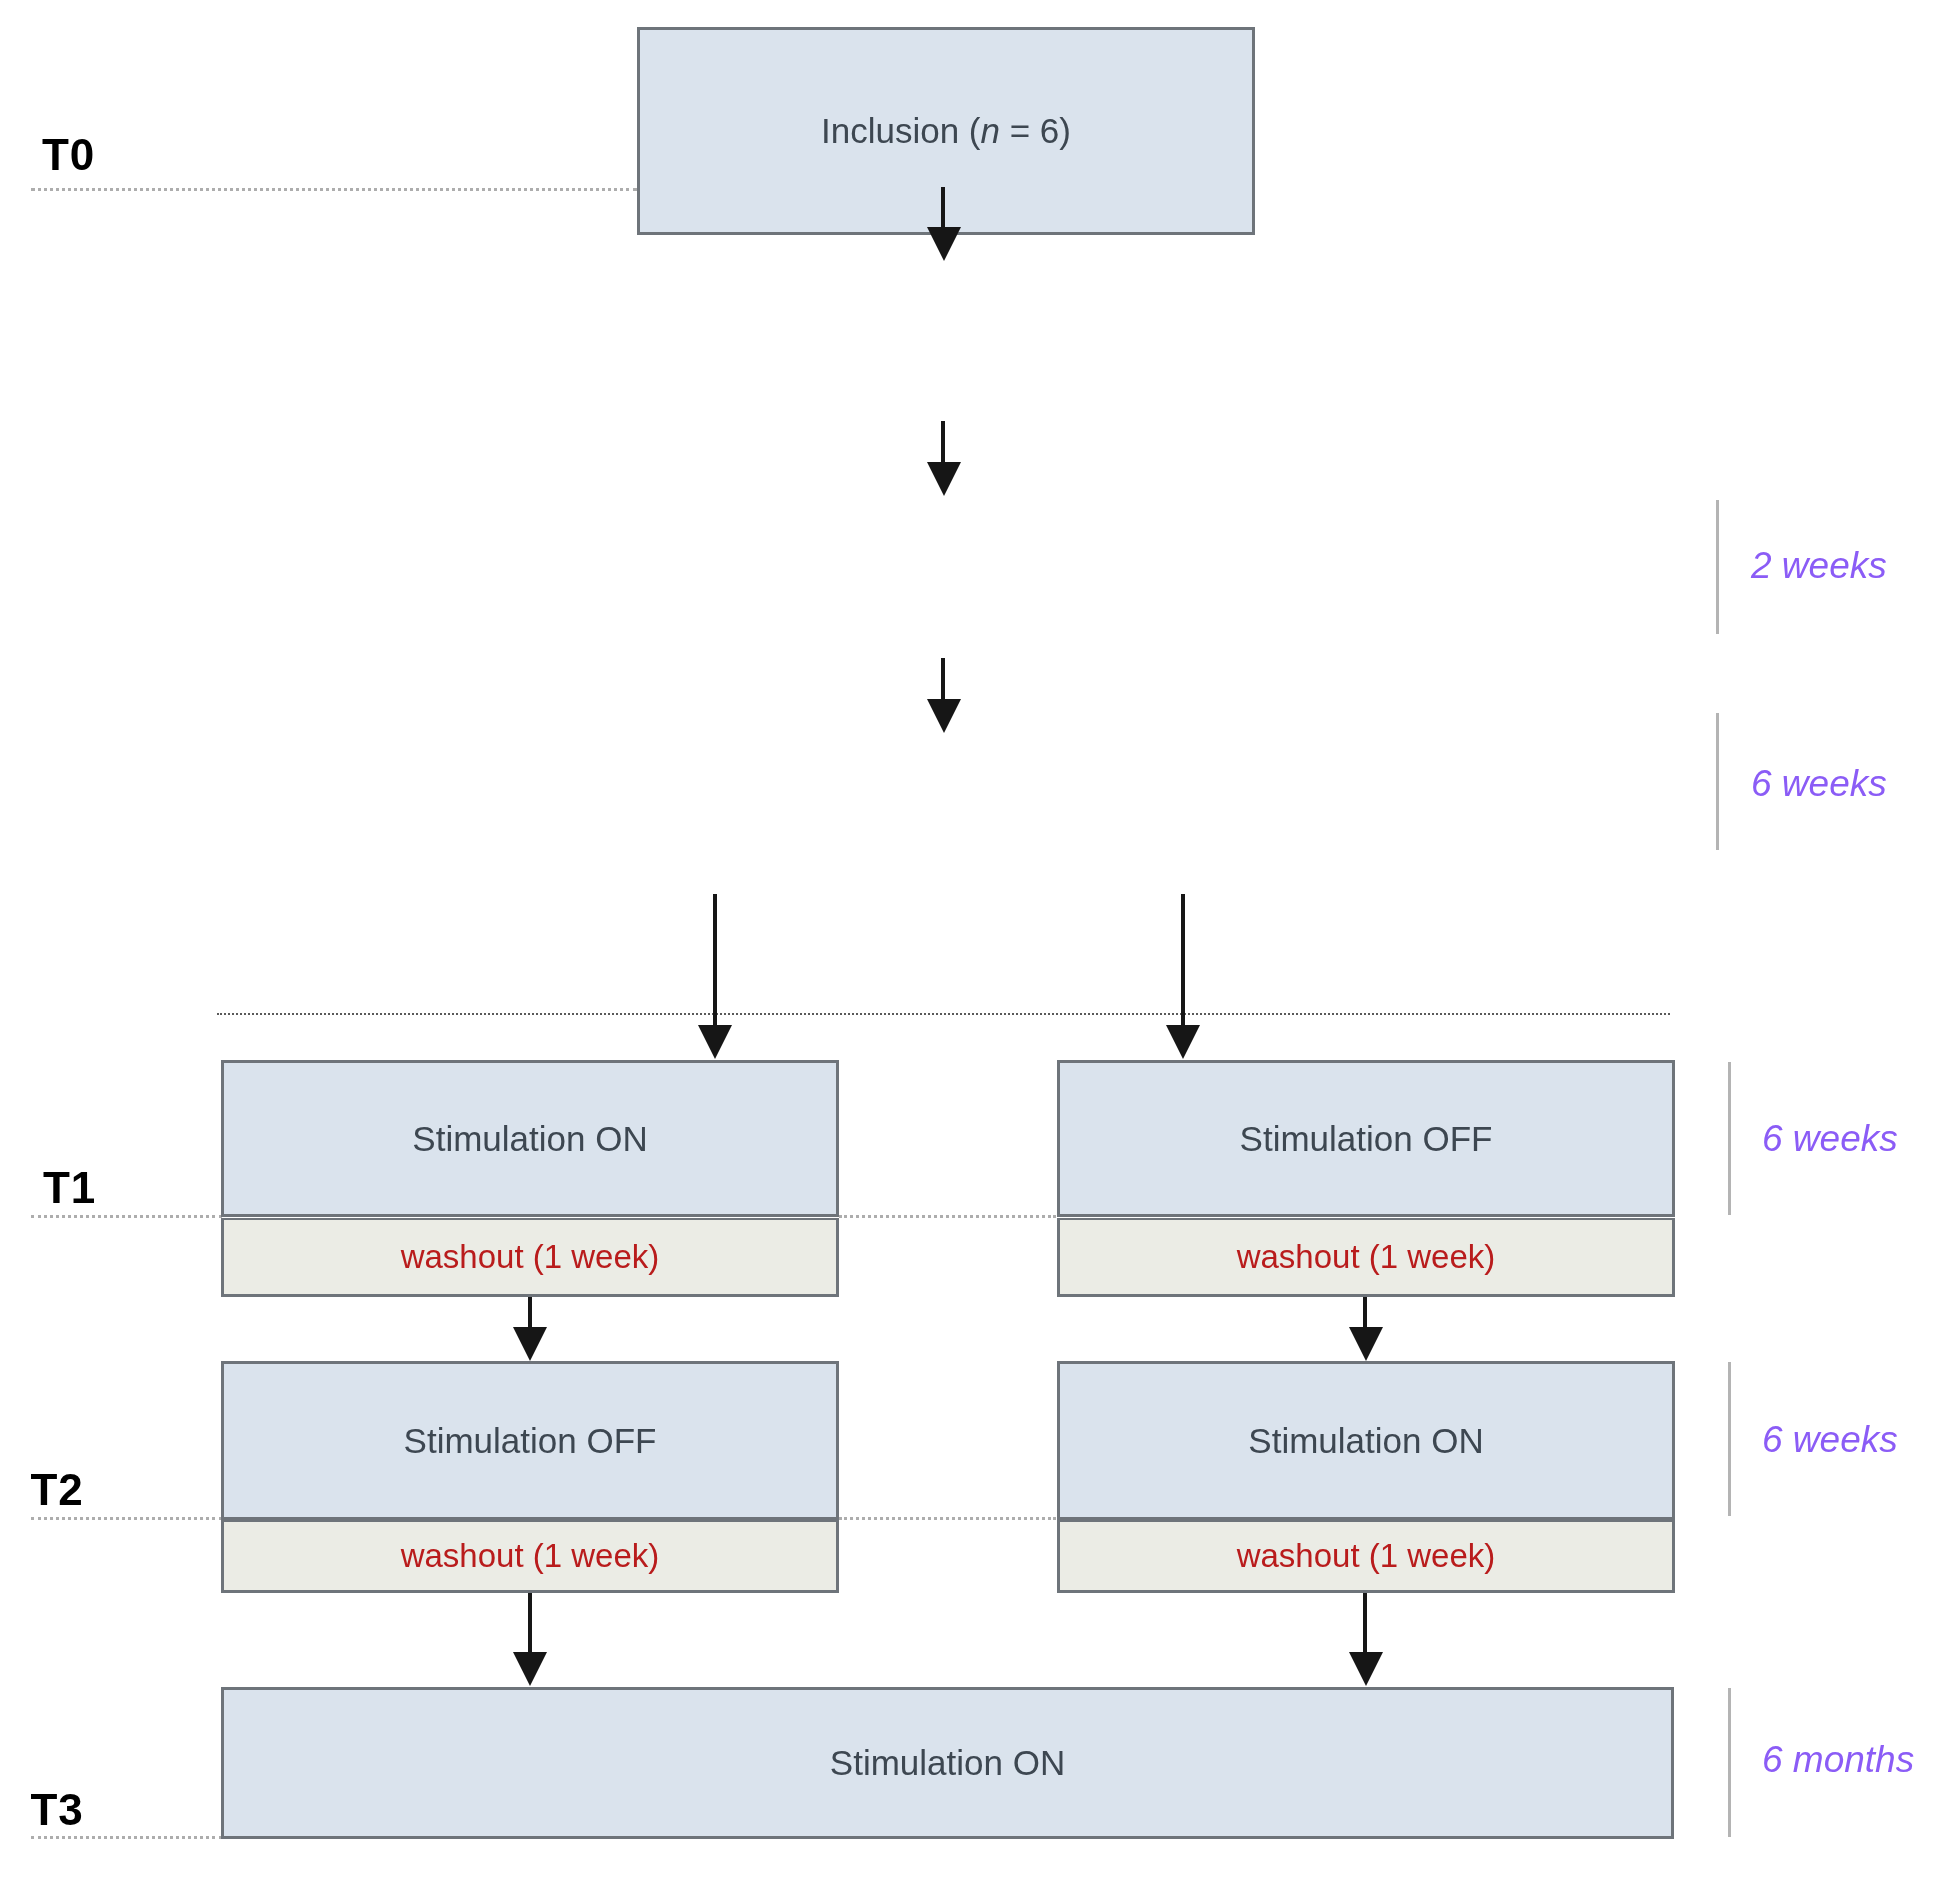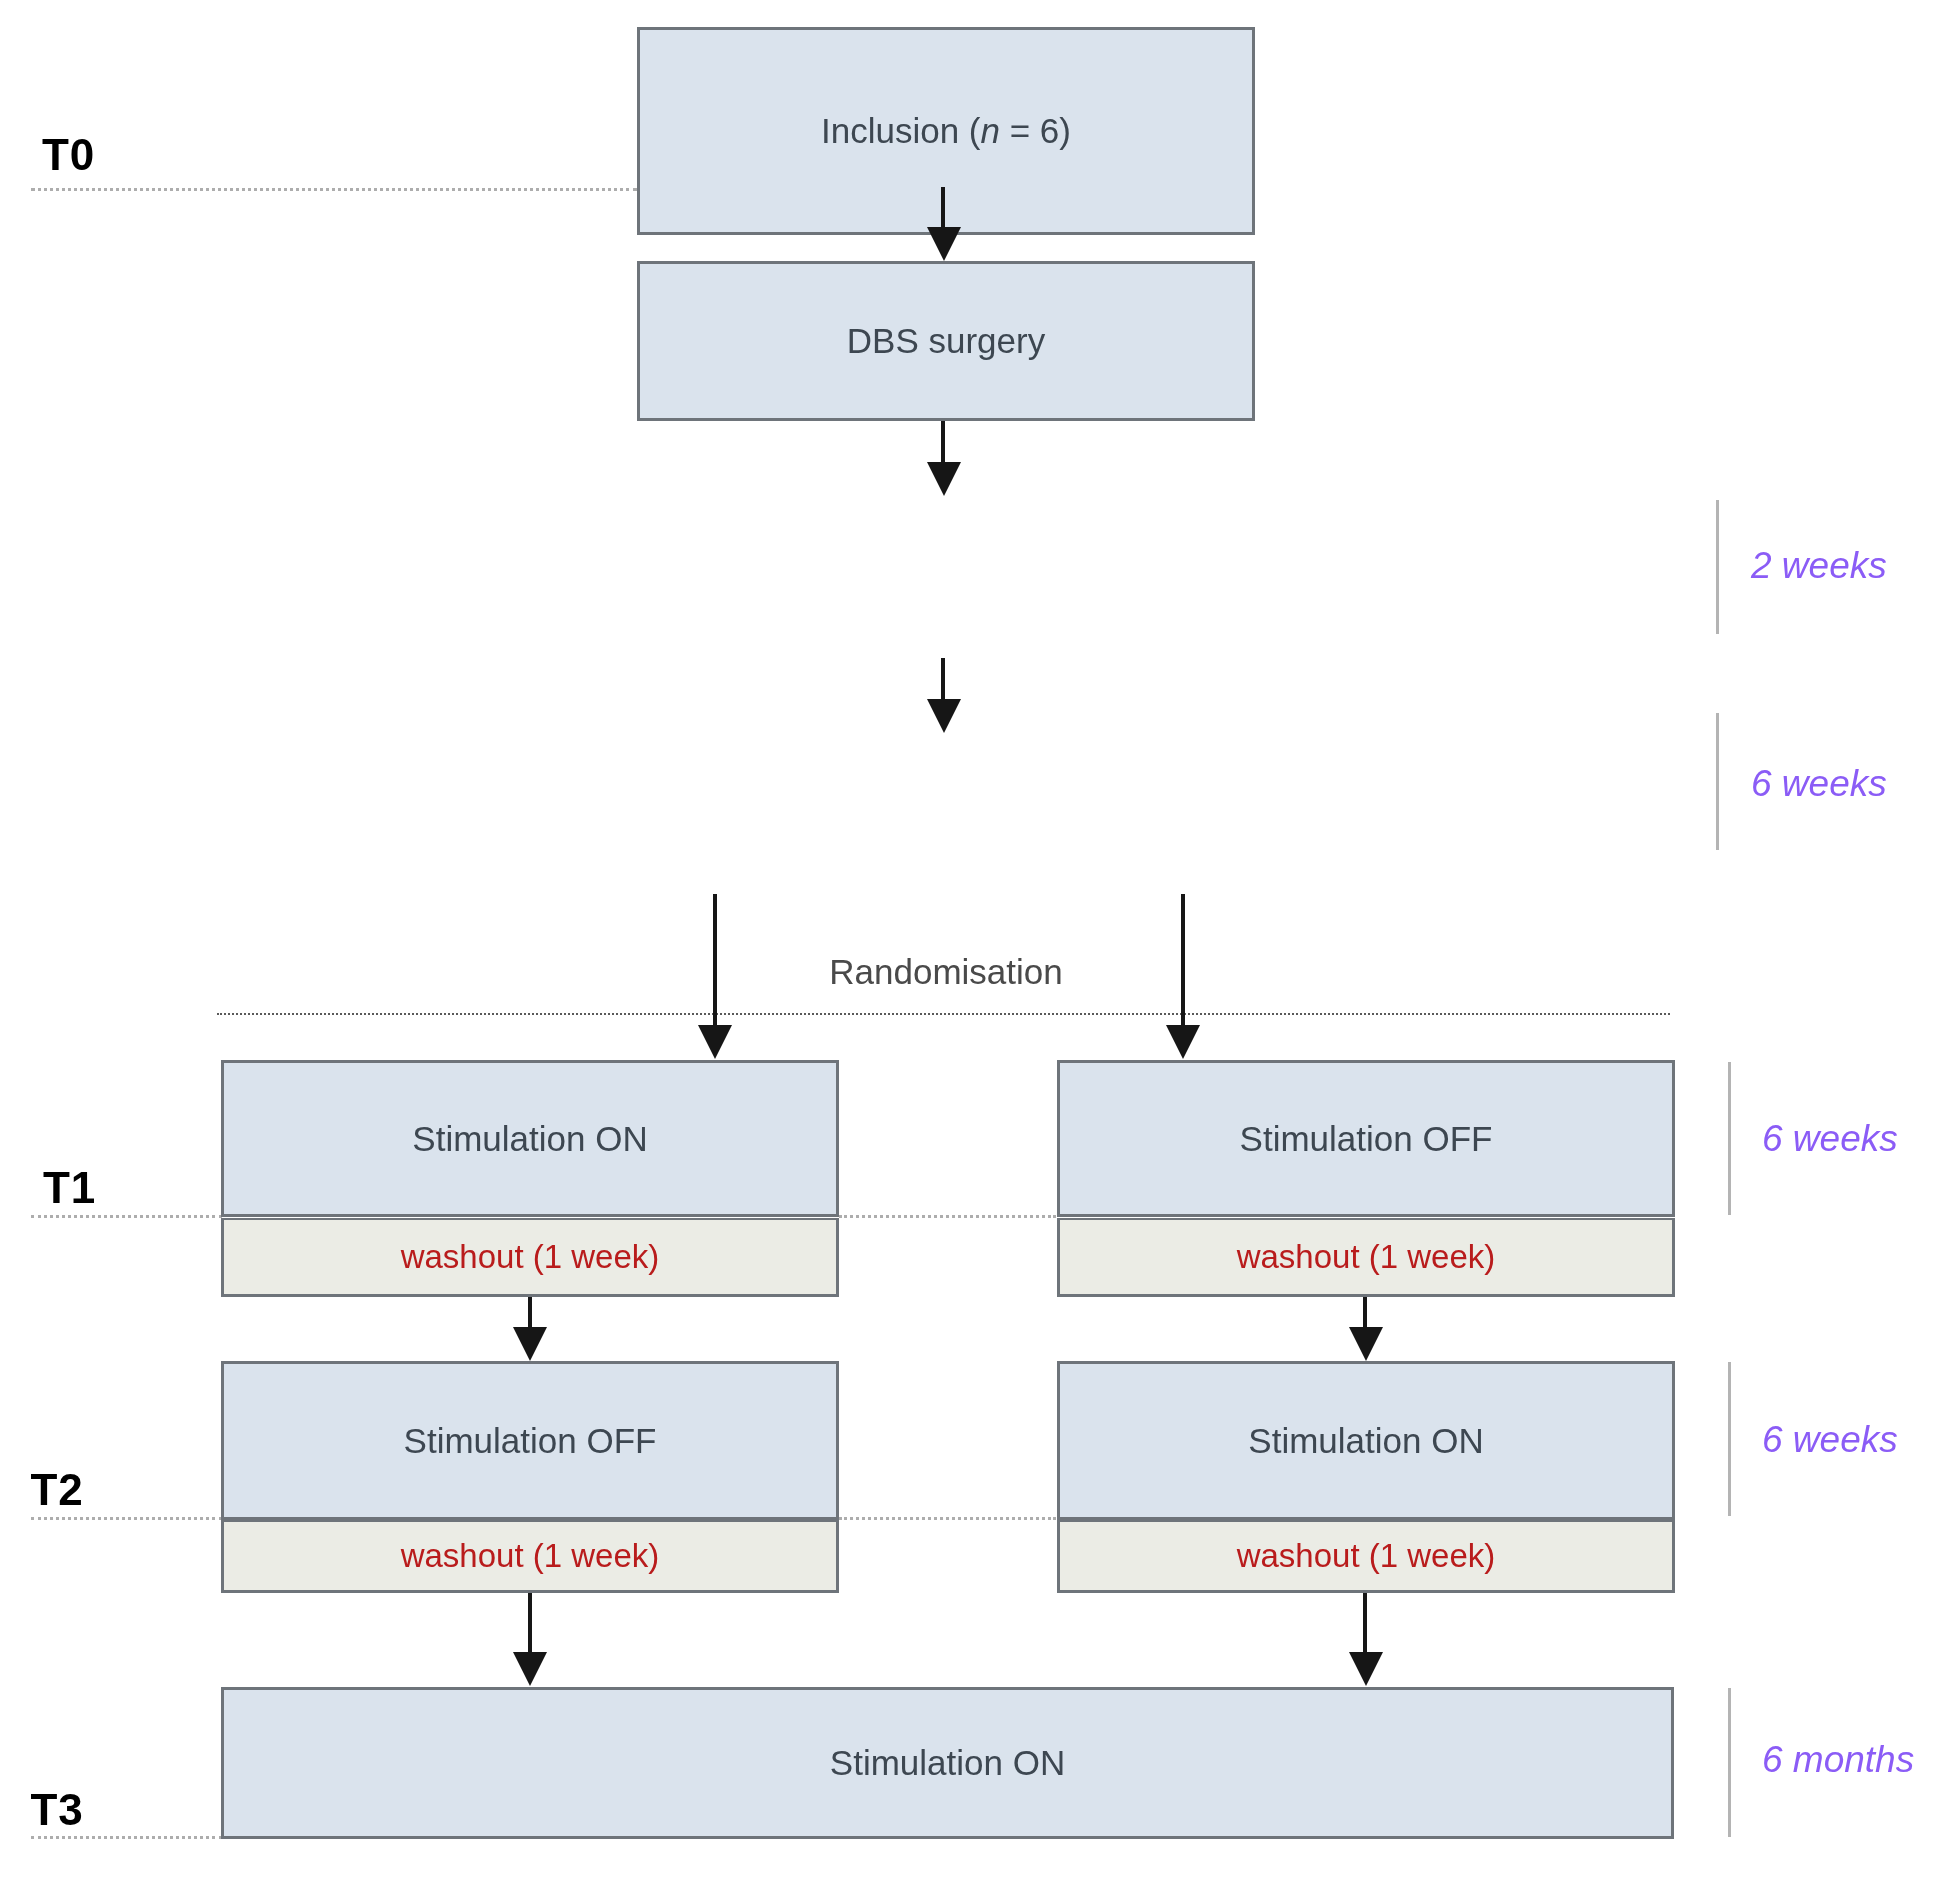--- a/index.html
+++ b/index.html
@@ -72,9 +72,6 @@
   <div class="box" style="left:637px;top:27px;width:618px;height:208px;">
     <div class="box-label"><span>Inclusion (</span><span class="italic">n</span><span> = 6)</span></div>
   </div>
-  <div class="box" style="left:637px;top:261px;width:618px;height:160px;">
-    <div class="box-label">DBS surgery</div>
-  </div>
 
   <div class="box" style="left:221px;top:1060px;width:618px;height:157px;">
     <div class="box-label">Stimulation ON</div>

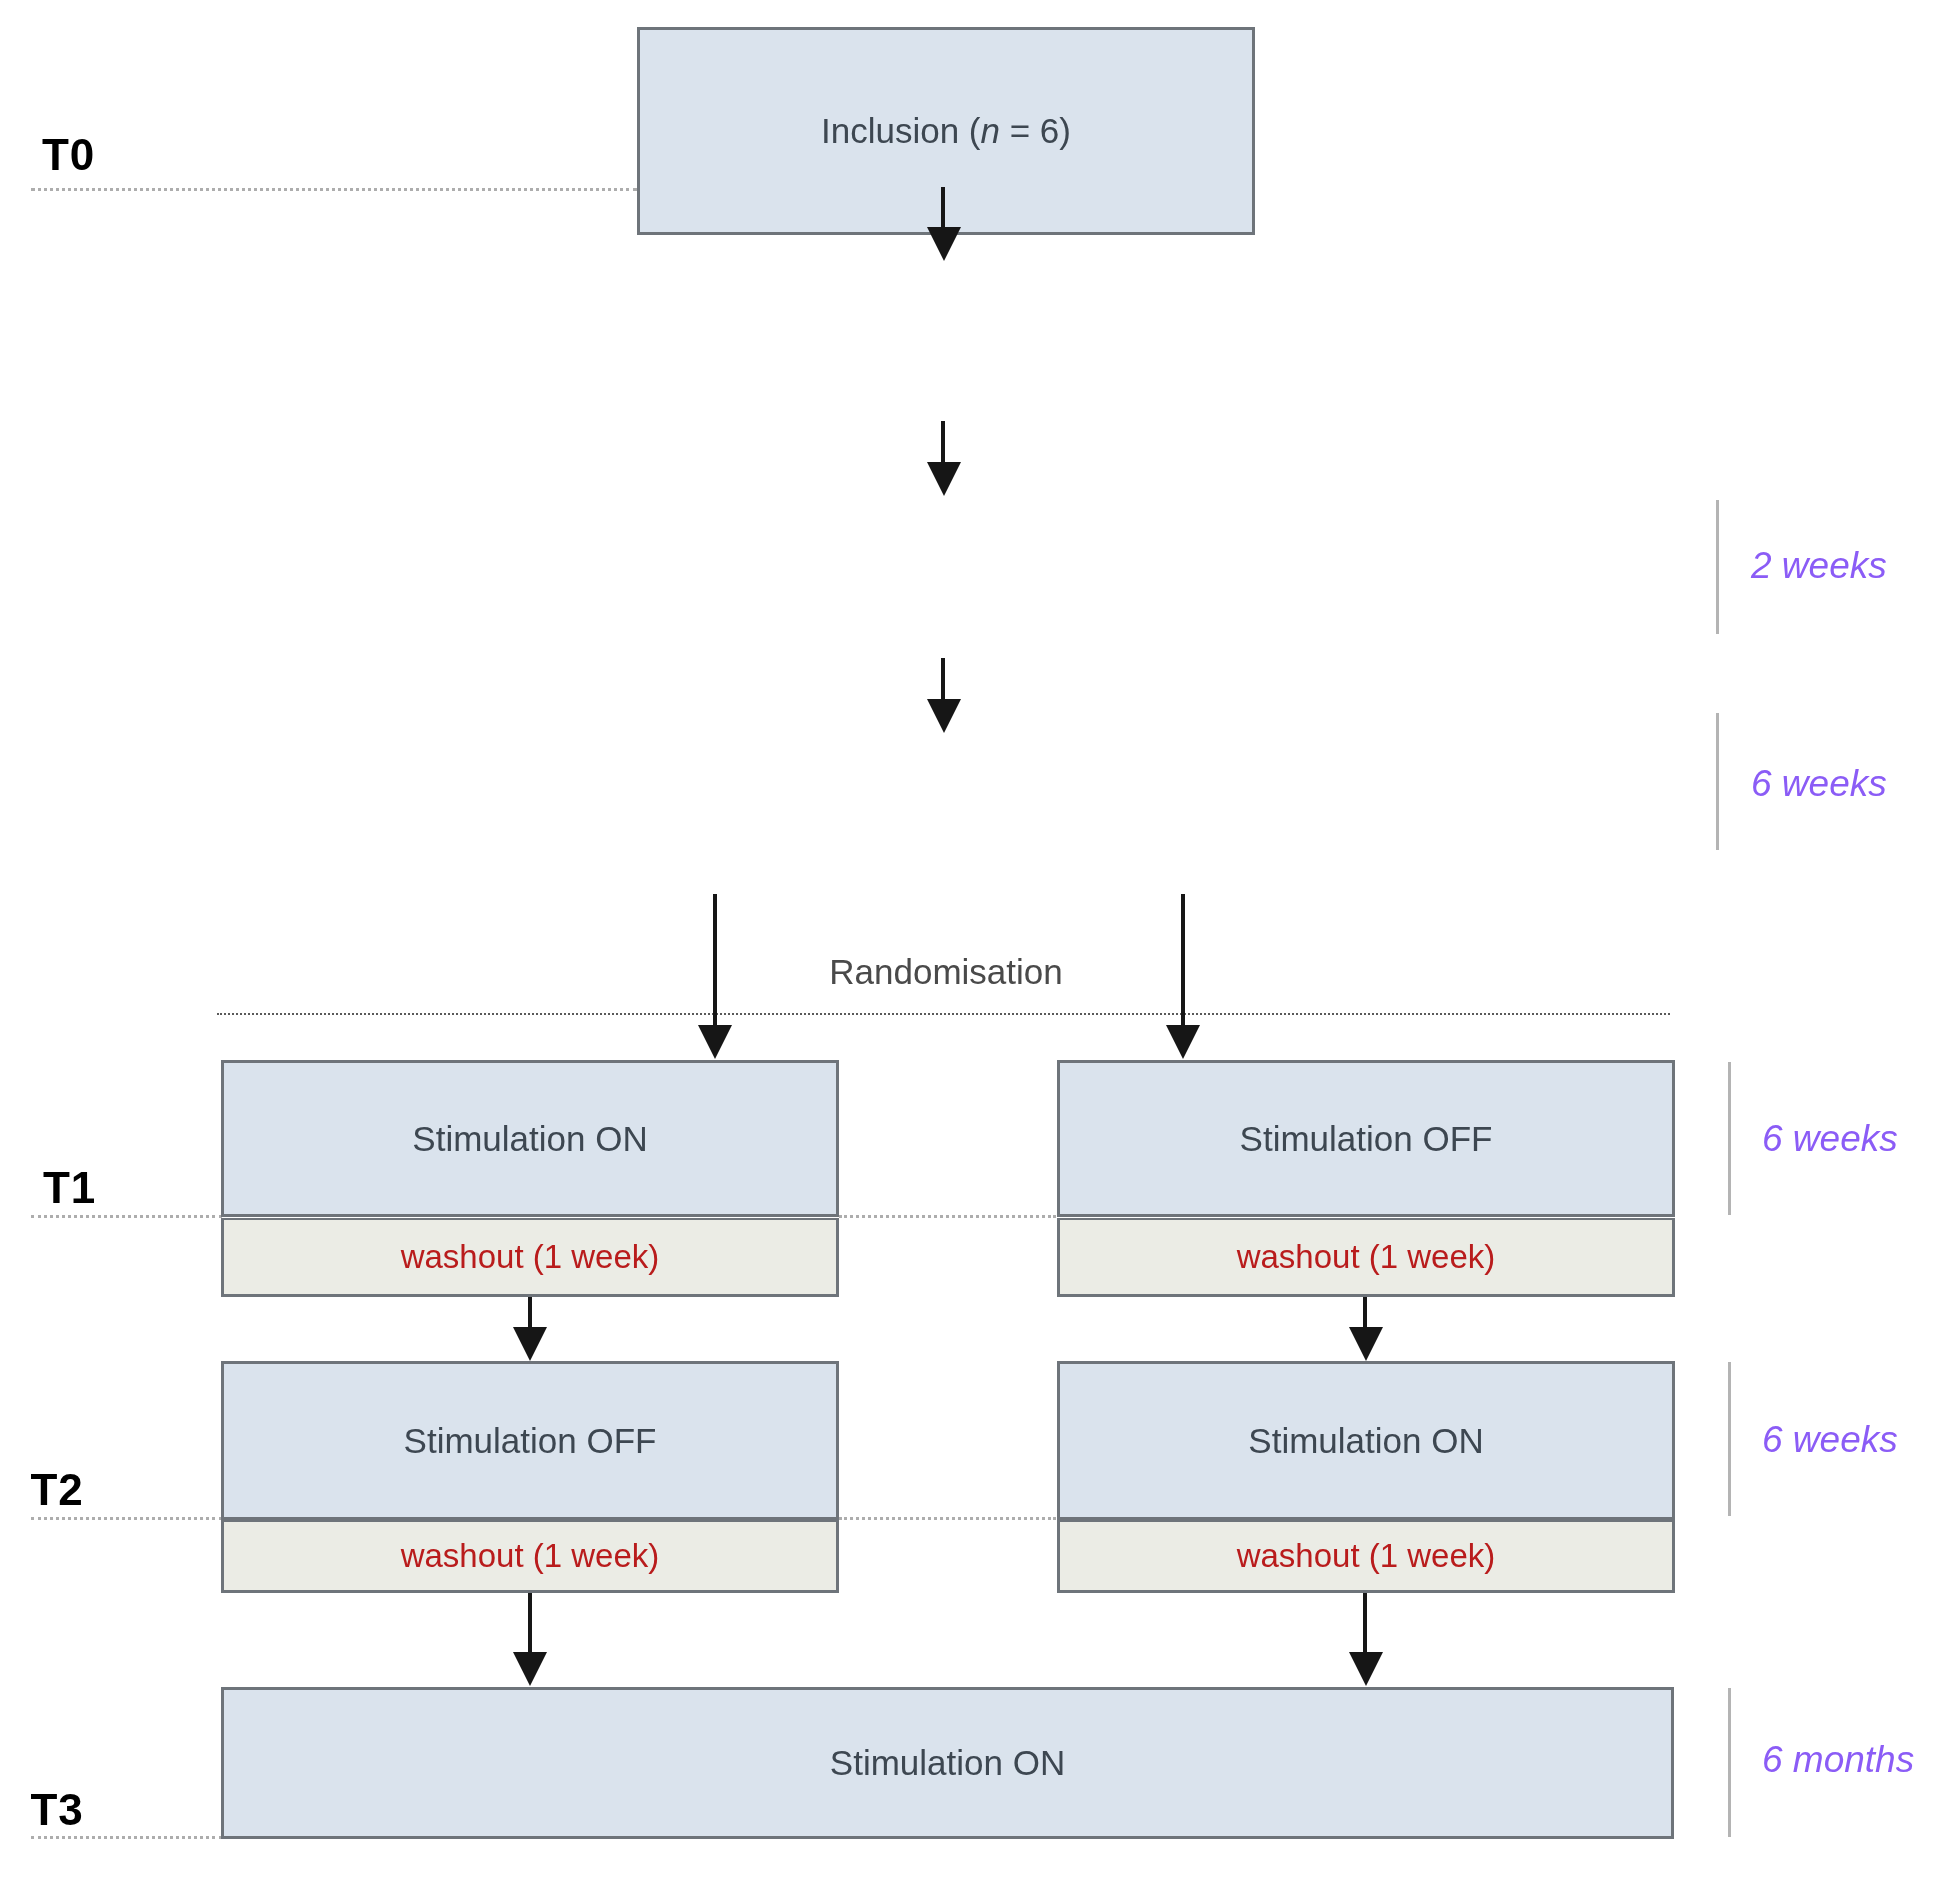--- a/index.html
+++ b/index.html
@@ -66,7 +66,6 @@
   <div class="dotline" style="left:839px;top:1517px;width:217px;"></div>
   <div class="dotline" style="left:30.5px;top:1836px;width:191px;"></div>
 
-  <div class="randlabel">Randomisation</div>
   <div class="dotline dense" style="left:217px;top:1013px;width:1453px;"></div>
 
   <div class="box" style="left:637px;top:27px;width:618px;height:208px;">

